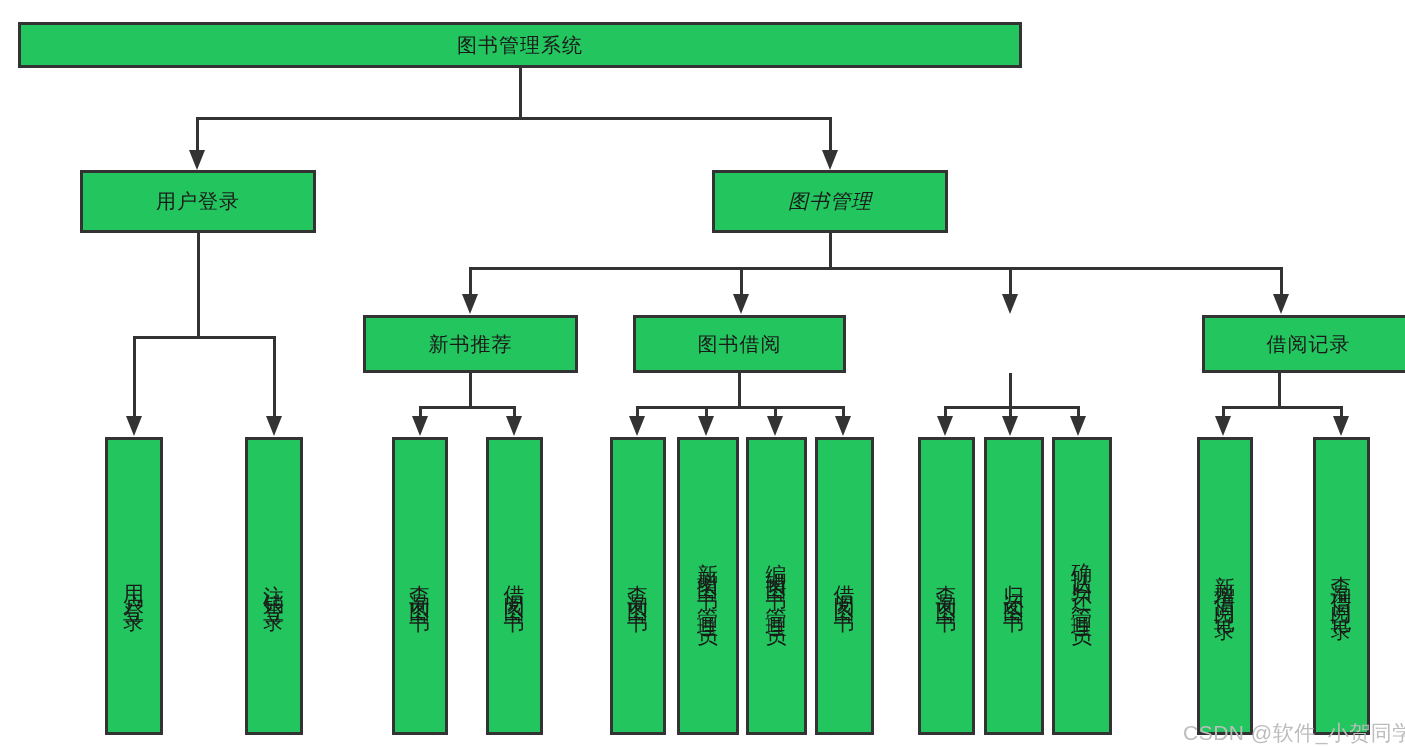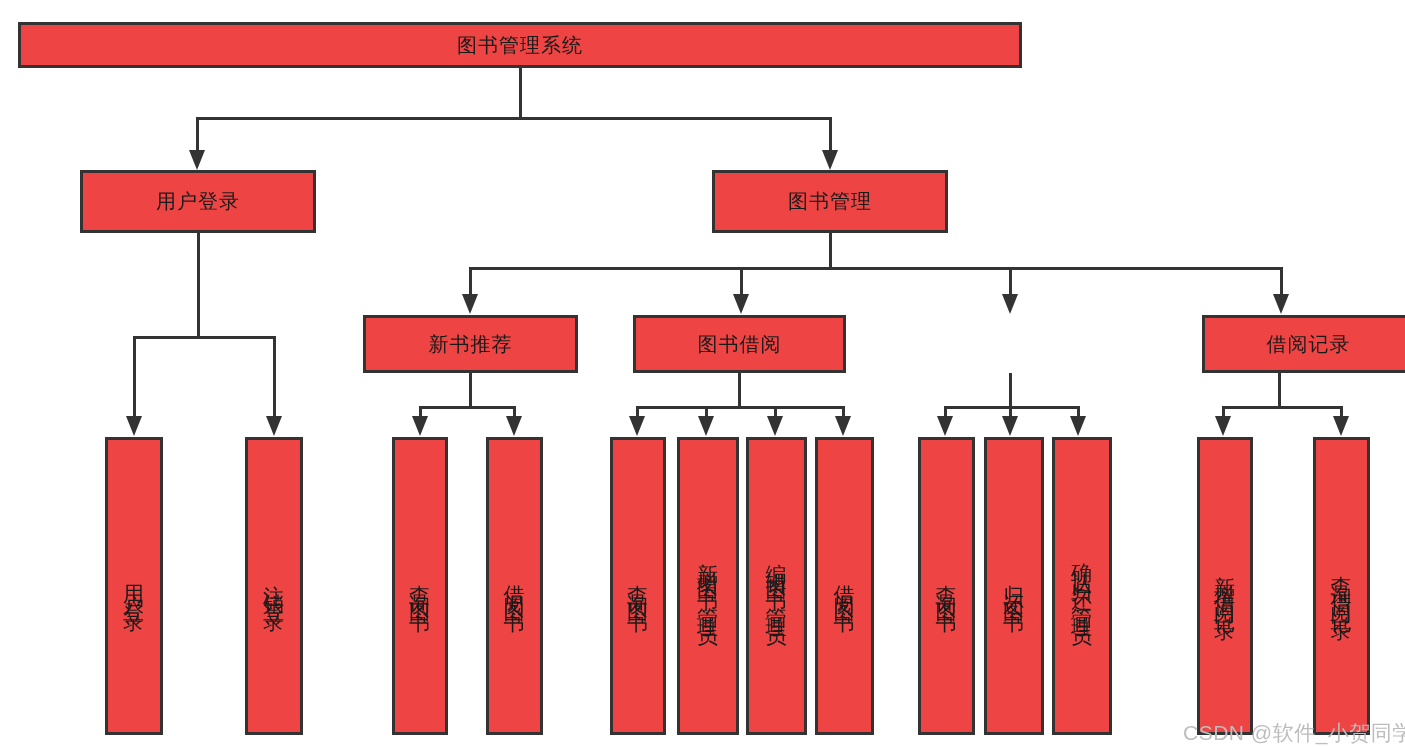--- a/index.html
+++ b/index.html
@@ -17,7 +17,7 @@
   .node {
     position: absolute;
     border: 3px solid var(--line, #333333);
-    background: #ef4444;
+    background: #22c55e;
     color: var(--text, #1a1a1a);
     display: flex;
     align-items: center;

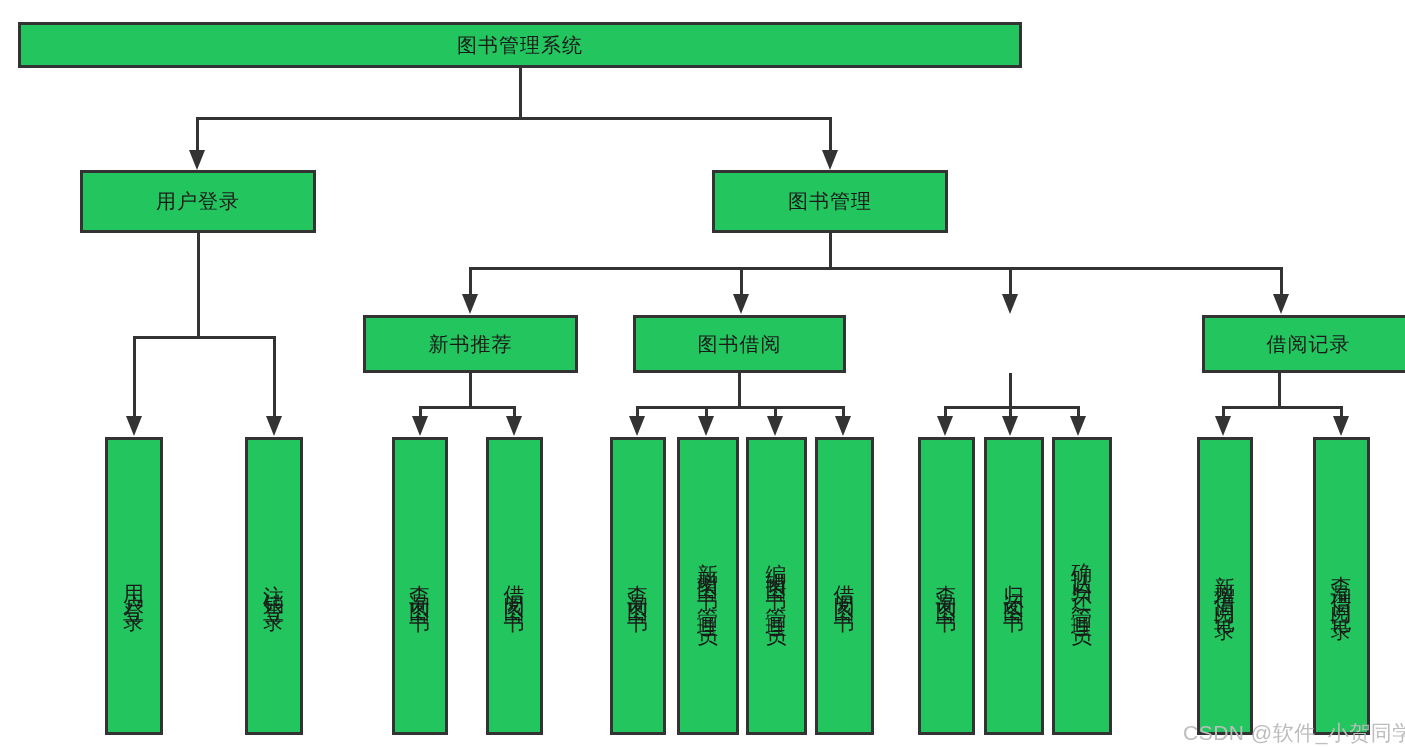--- a/index.html
+++ b/index.html
@@ -124,7 +124,7 @@
   <div class="node h" style="left:18px; top:22px; width:1004px; height:46px;">图书管理系统</div>
 
   <div class="node h" style="left:80px; top:170px; width:236px; height:63px;">用户登录</div>
-  <div class="node h" style="left:712px; top:170px; width:236px; height:63px;">图书管理</div>
+  <div class="node h" style="left:712px; top:170px; width:236px; height:63px;font-style:italic;">图书管理</div>
 
   <div class="node h" style="left:633px; top:315px; width:213px; height:58px;">图书借阅</div>
   <div class="node h" style="left:363px; top:315px; width:215px; height:58px;">新书推荐</div>

